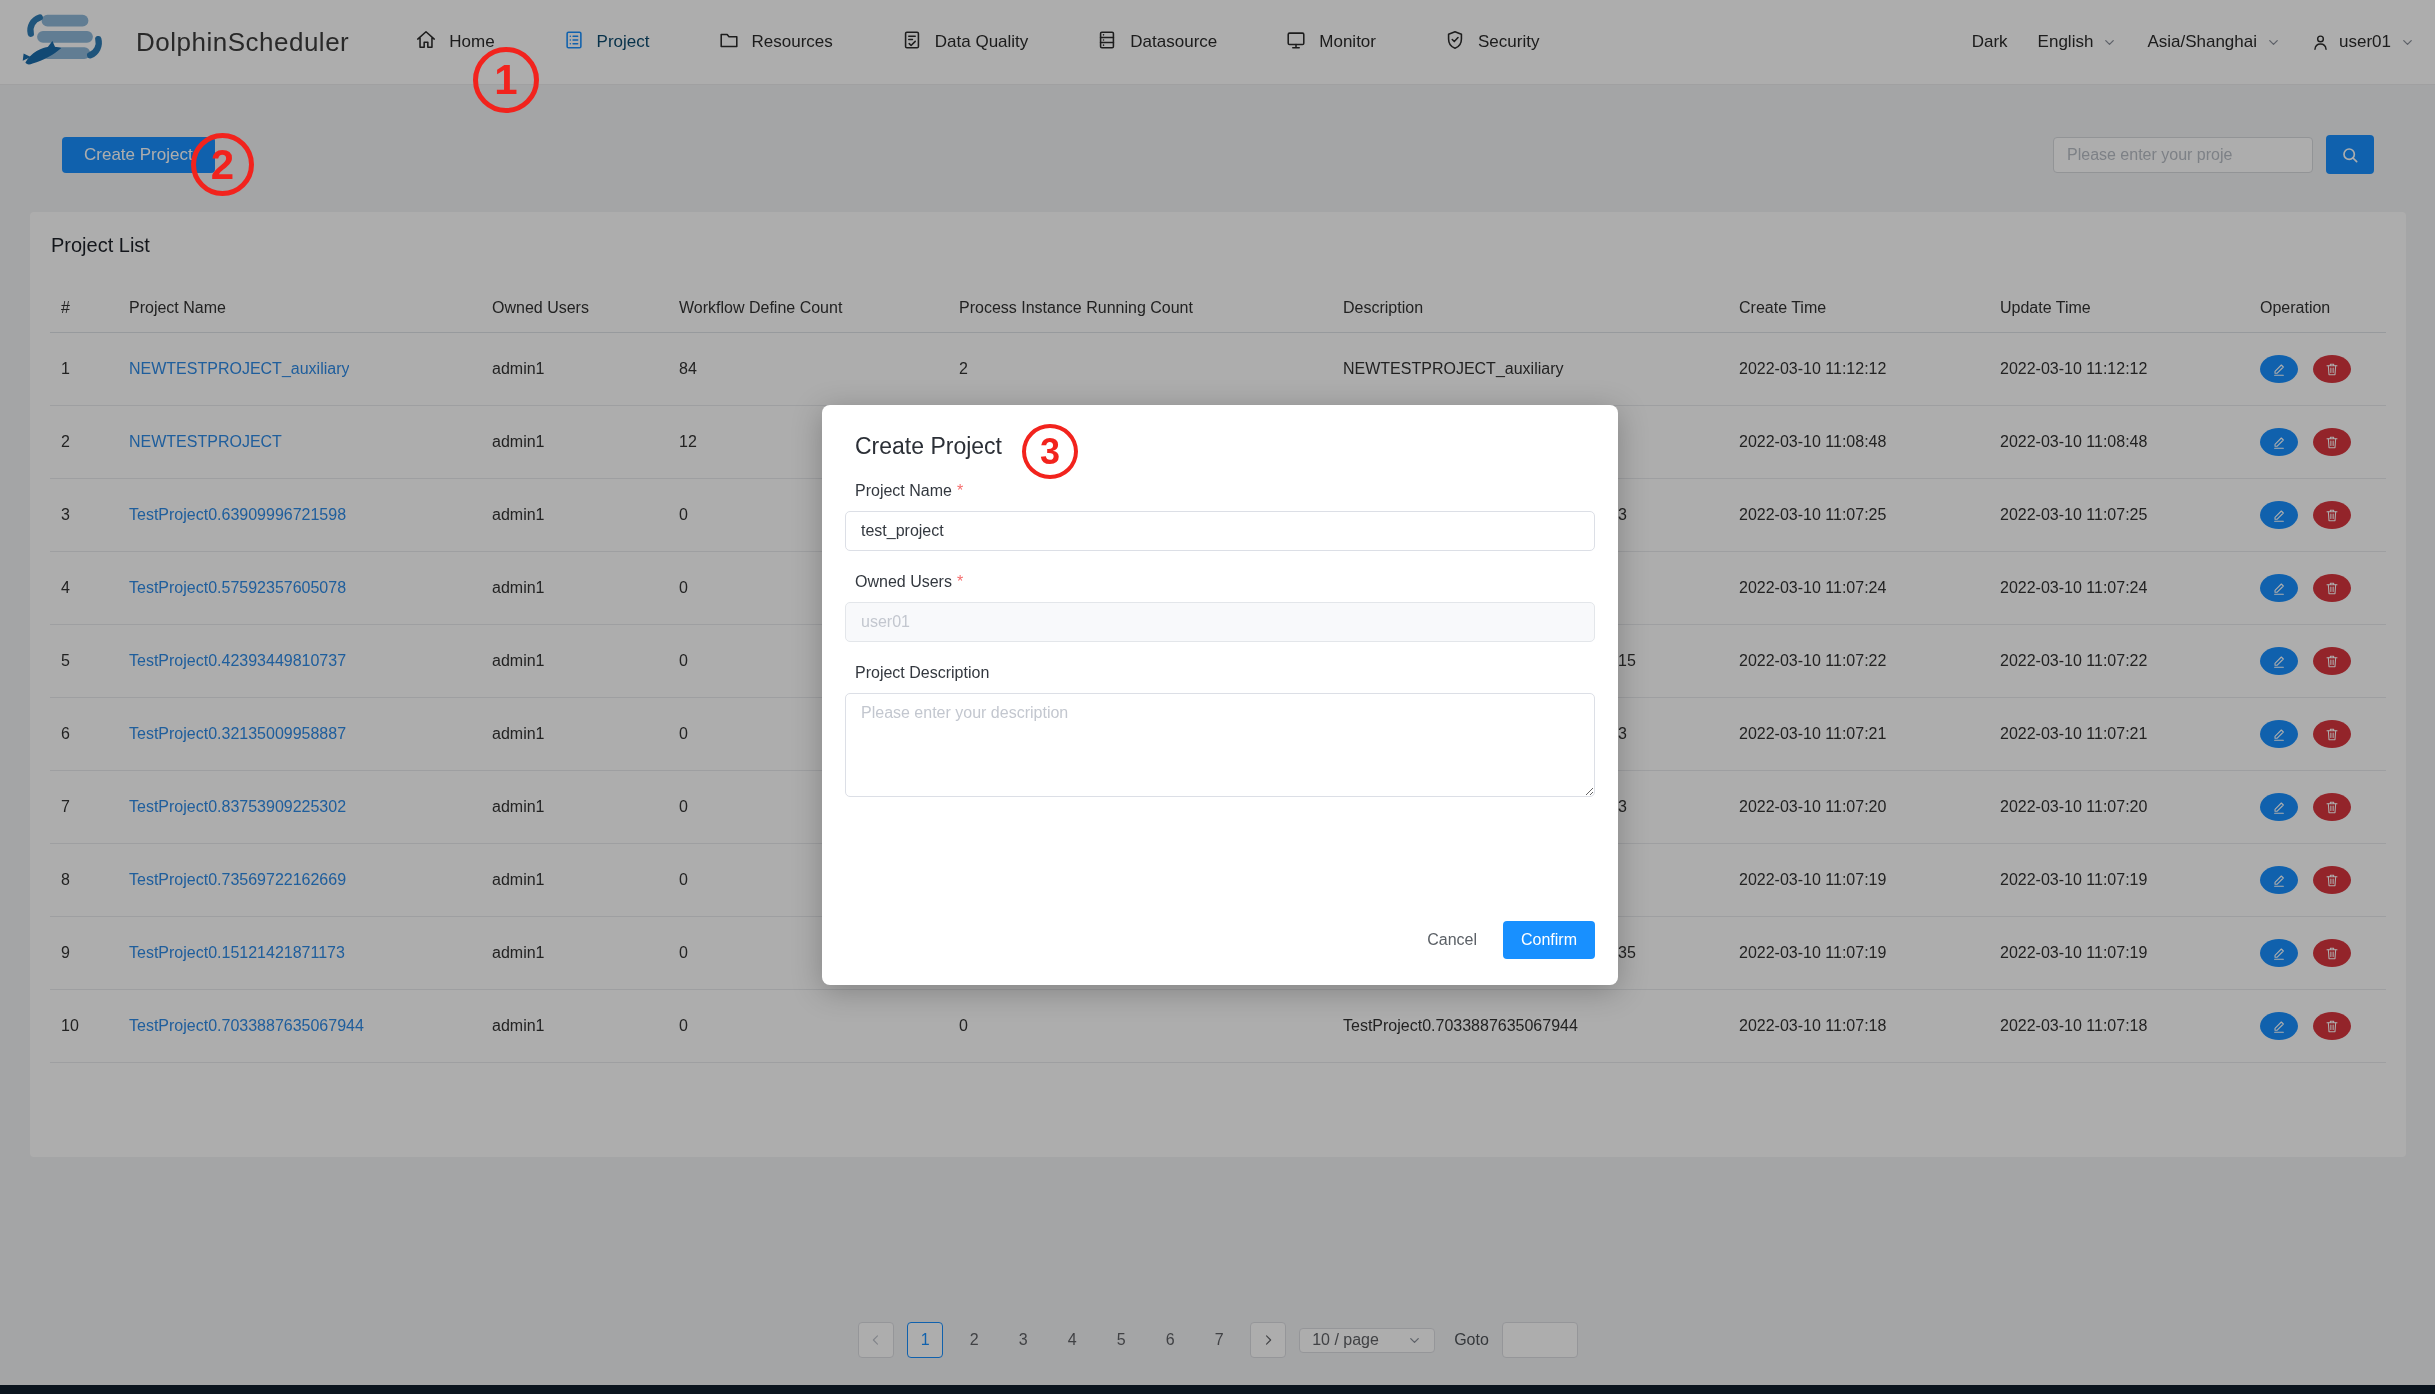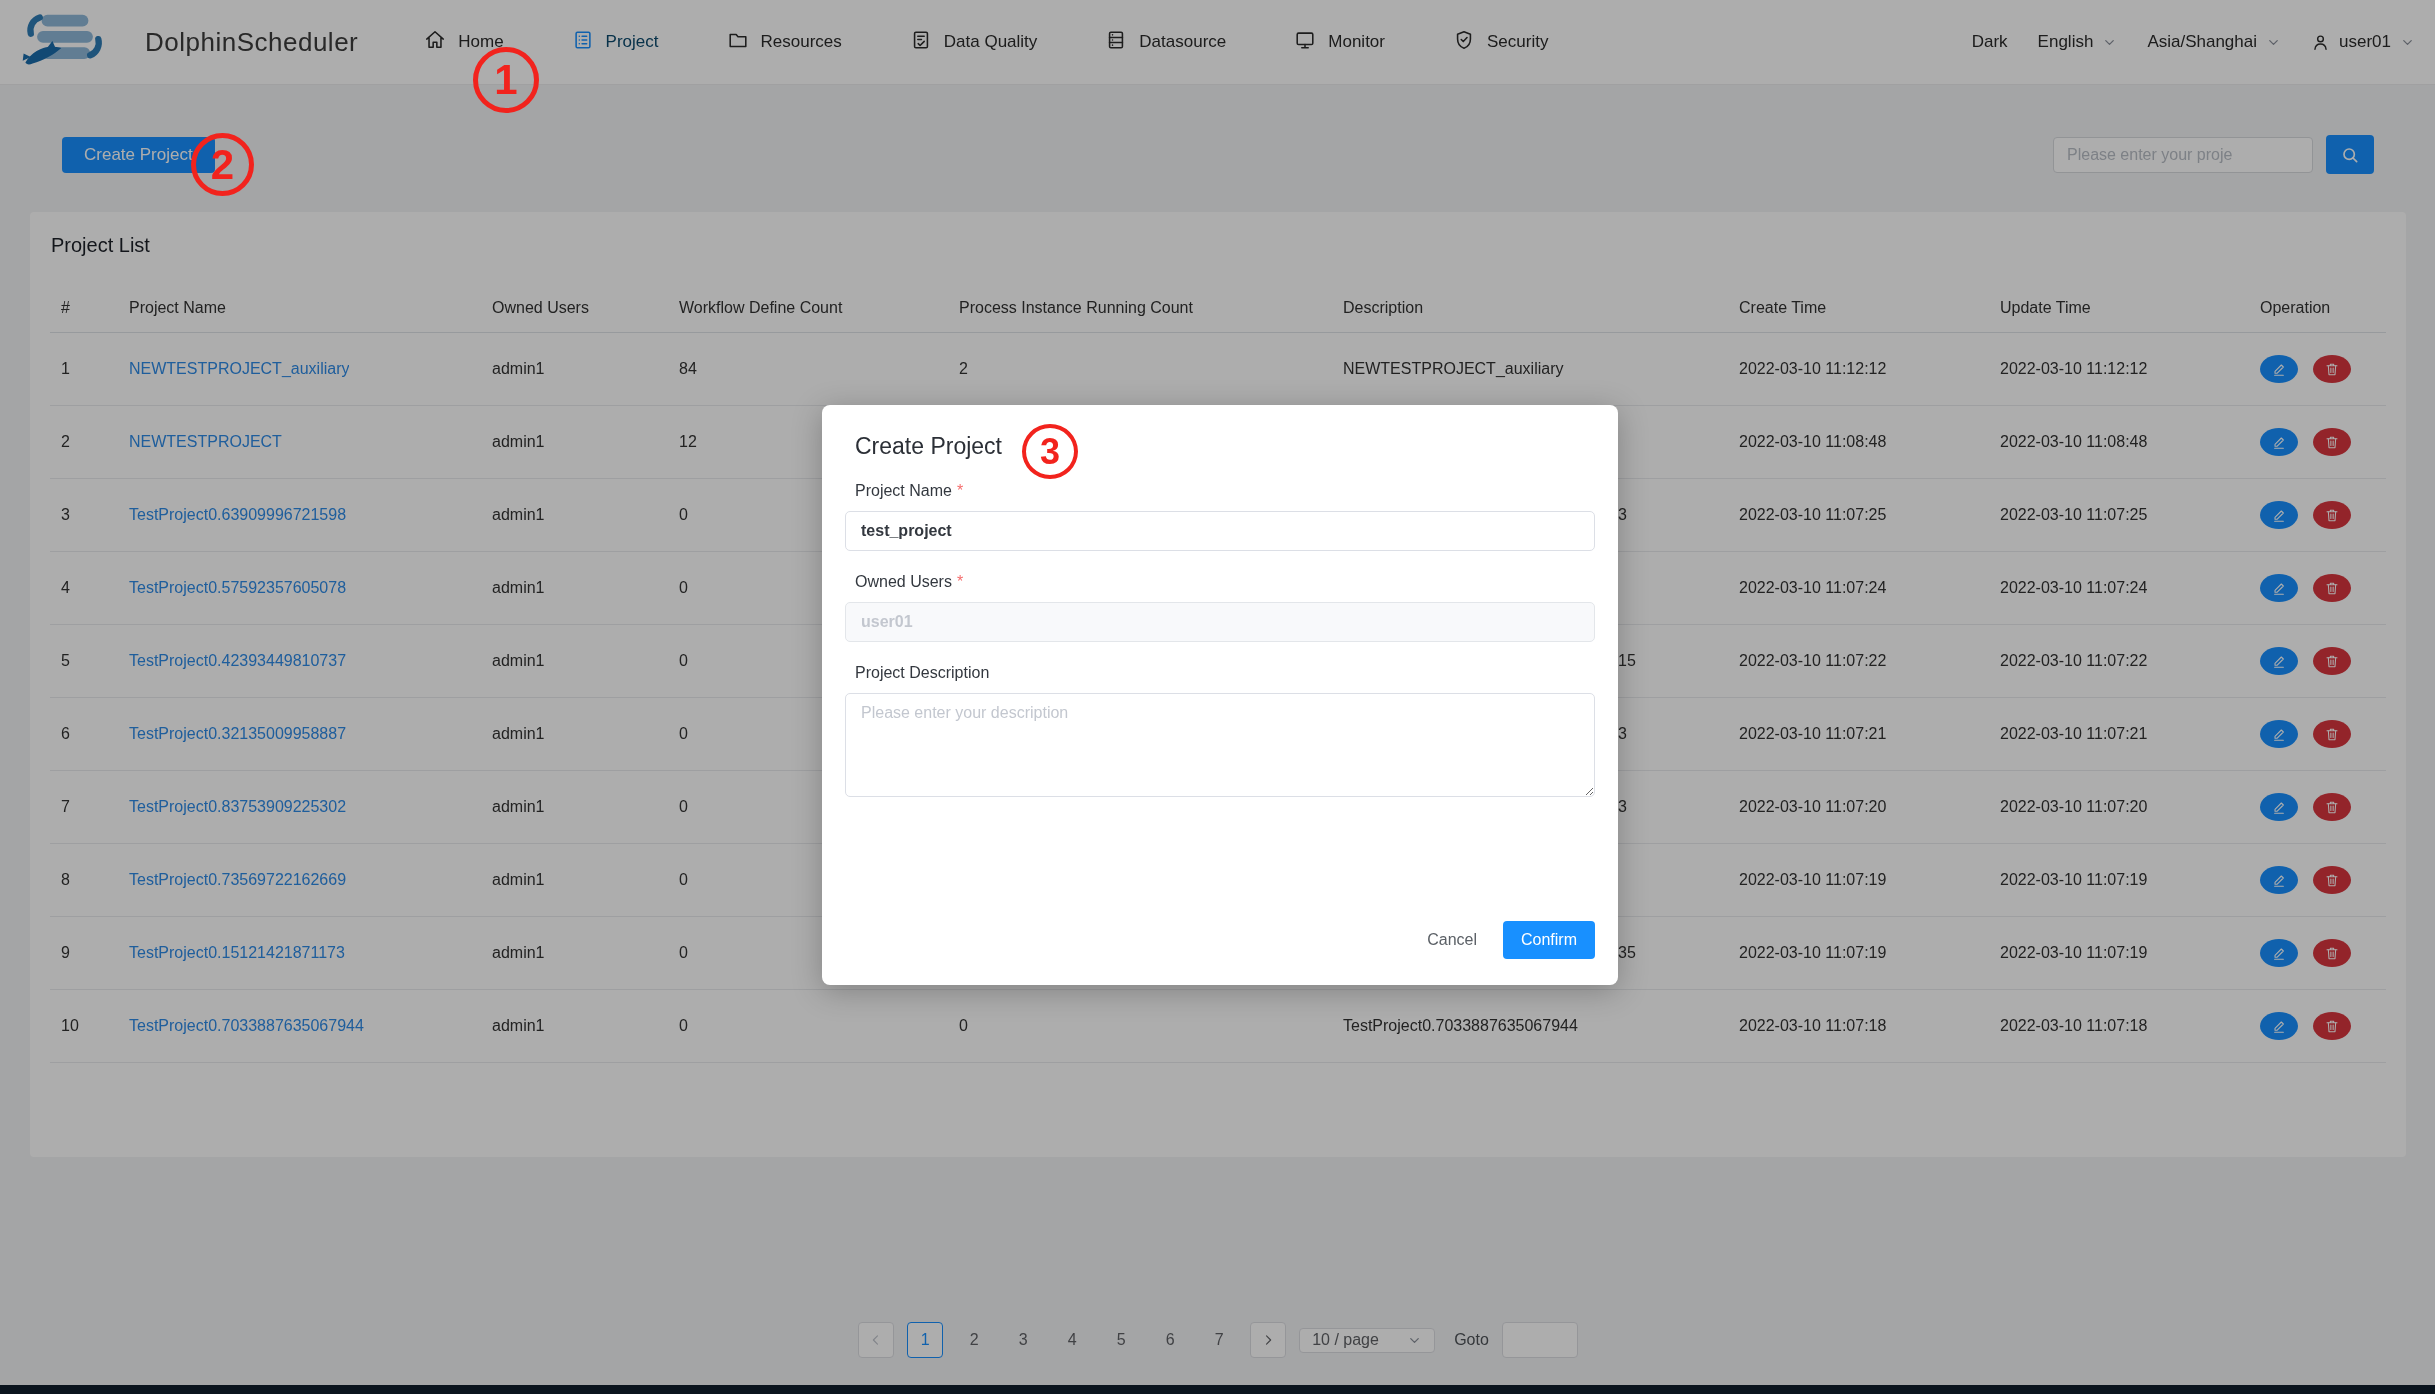--- a/index.html
+++ b/index.html
@@ -19,7 +19,7 @@
     background:#ffffff; border-bottom:1px solid #ececee;
     display:flex; align-items:center; padding:0 20px;
   }
-  .brand { display:flex; align-items:center; gap:17px; }
+  .brand { display:flex; align-items:center; gap:8px; }
   .brand-text { font-size:26px; font-weight:500; color:#3d3d3d; letter-spacing:.5px; }
   .nav-items { display:flex; align-items:center; gap:68px; margin-left:66px; }
   .nav-item { display:flex; align-items:center; gap:12px; font-size:17px; color:#2c2c2c; cursor:pointer; }

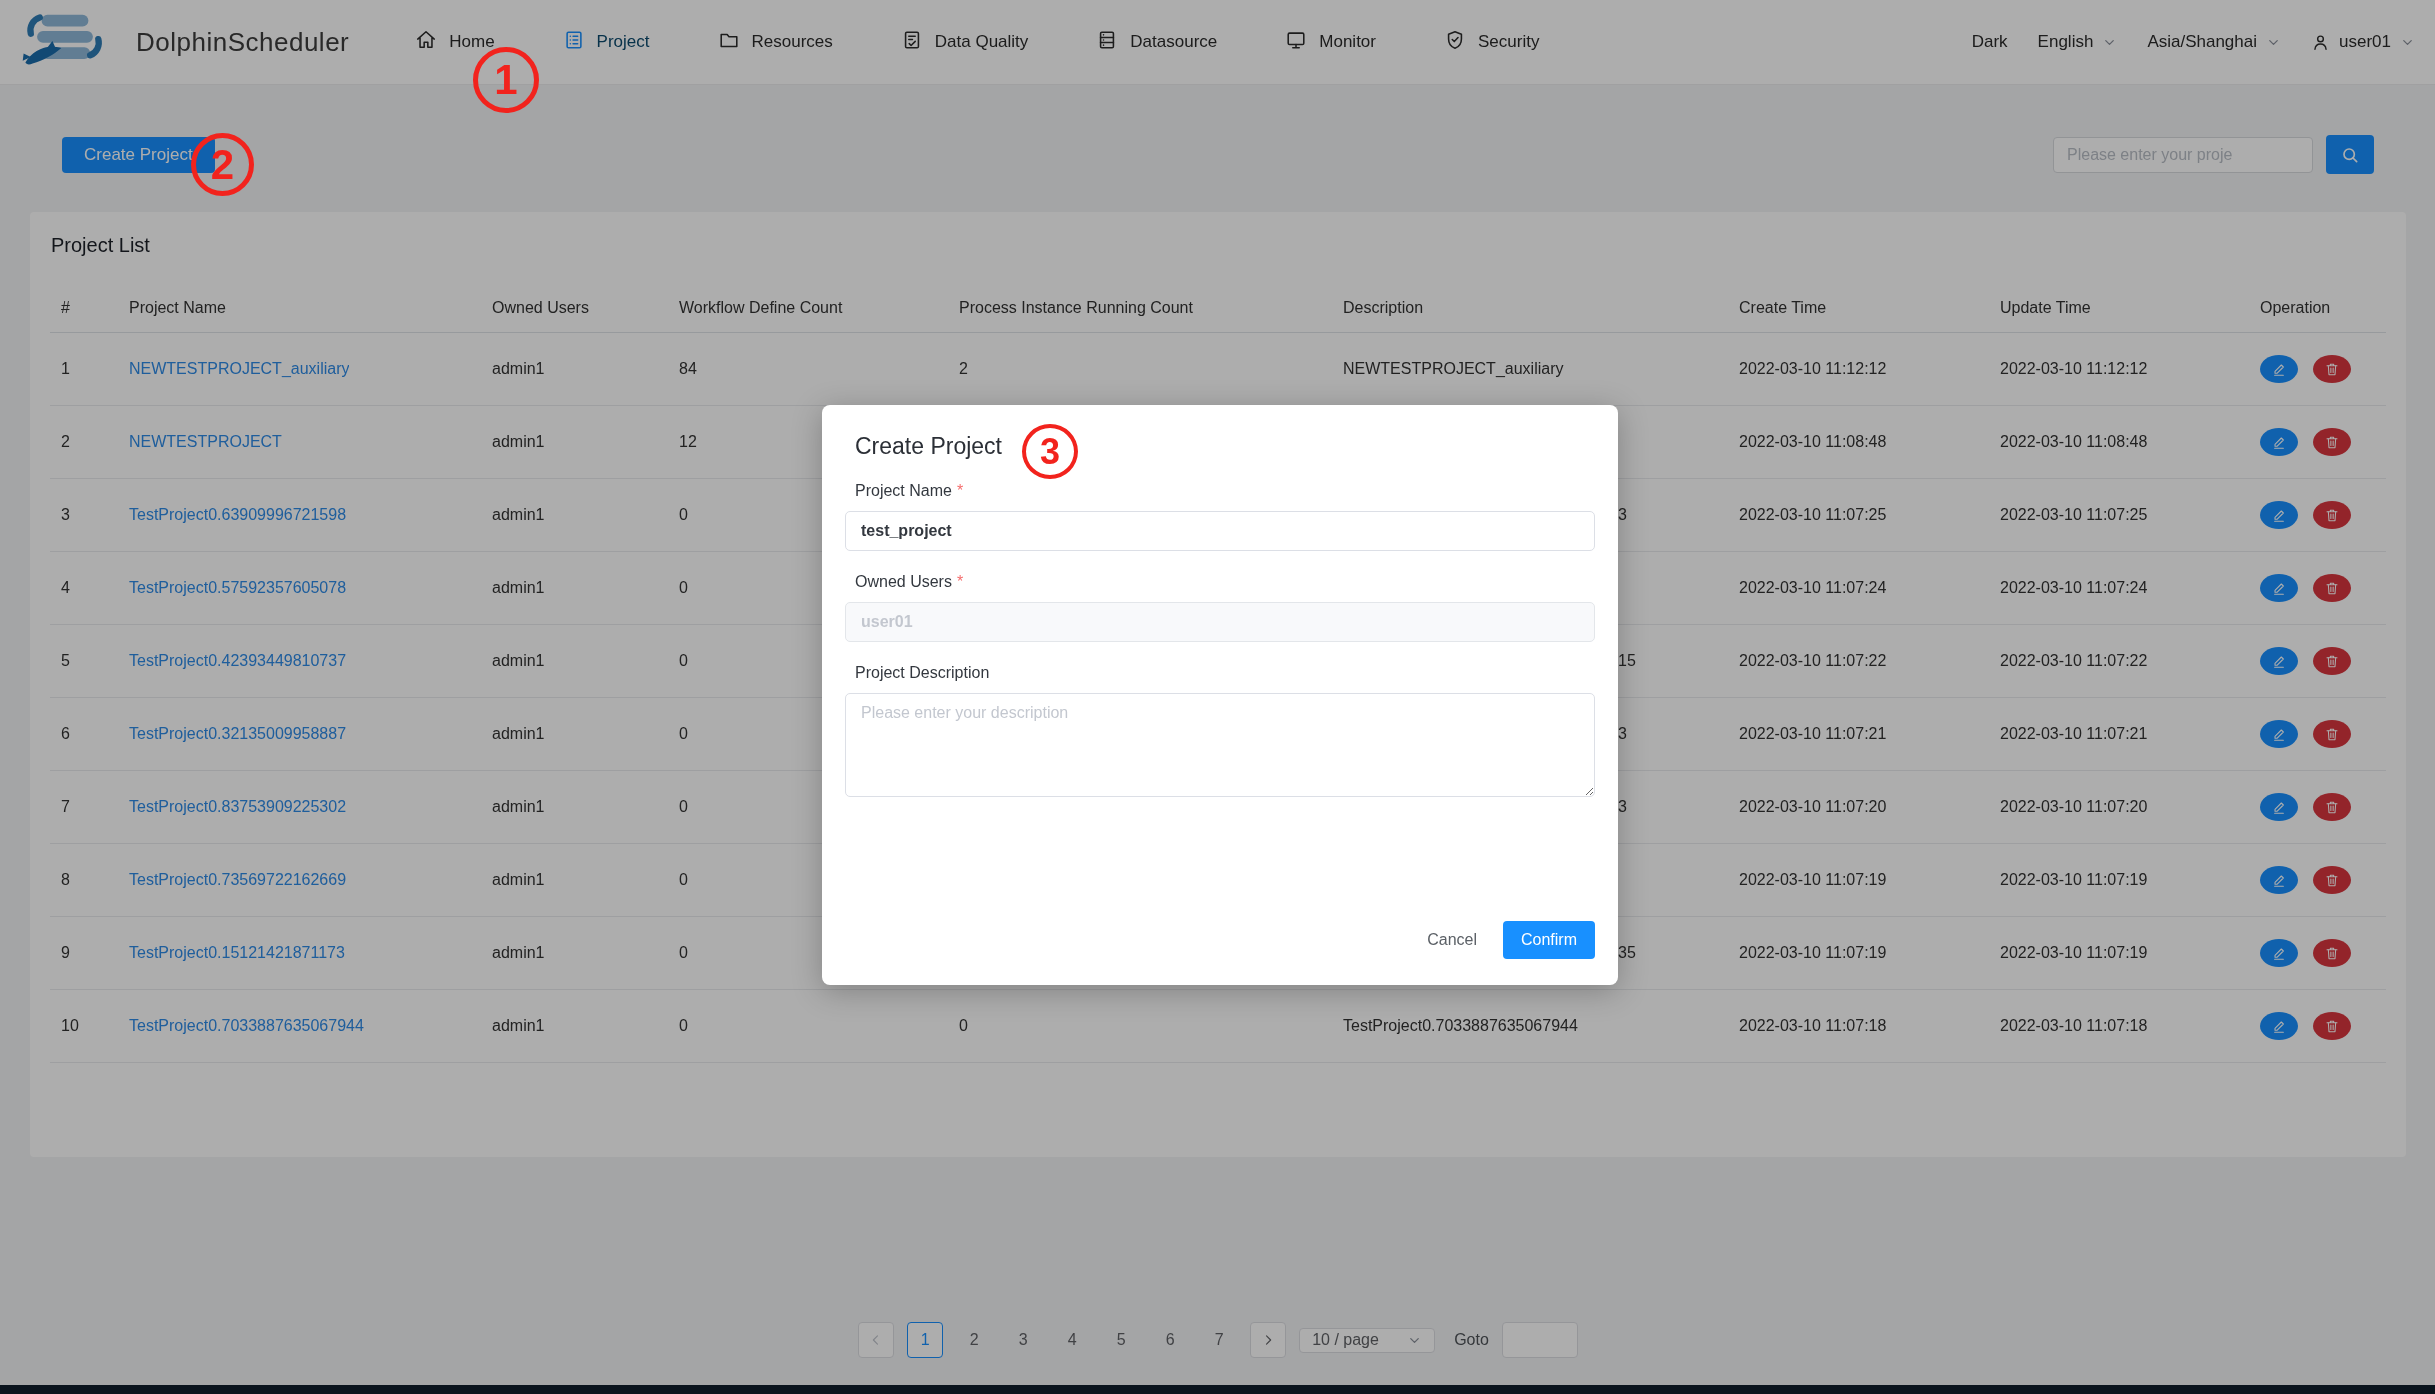--- a/index.html
+++ b/index.html
@@ -100,7 +100,7 @@
   .m-label .req { color:#f56c6c; margin-left:5px; }
   .m-input {
     margin-top:11px; width:750px; height:40px; border:1px solid #dcdfe6; border-radius:5px;
-    font-size:16px; padding:0 15px; color:#33383f; font-family:inherit; background:#fff; display:block;font-weight:bold;
+    font-size:16px; padding:0 15px; color:#33383f; font-family:inherit; background:#fff; display:block;
   }
   .m-input.disabled { background:#f8f9fb; border-color:#e3e6ea; color:#c0c4cc; }
   .m-textarea {

